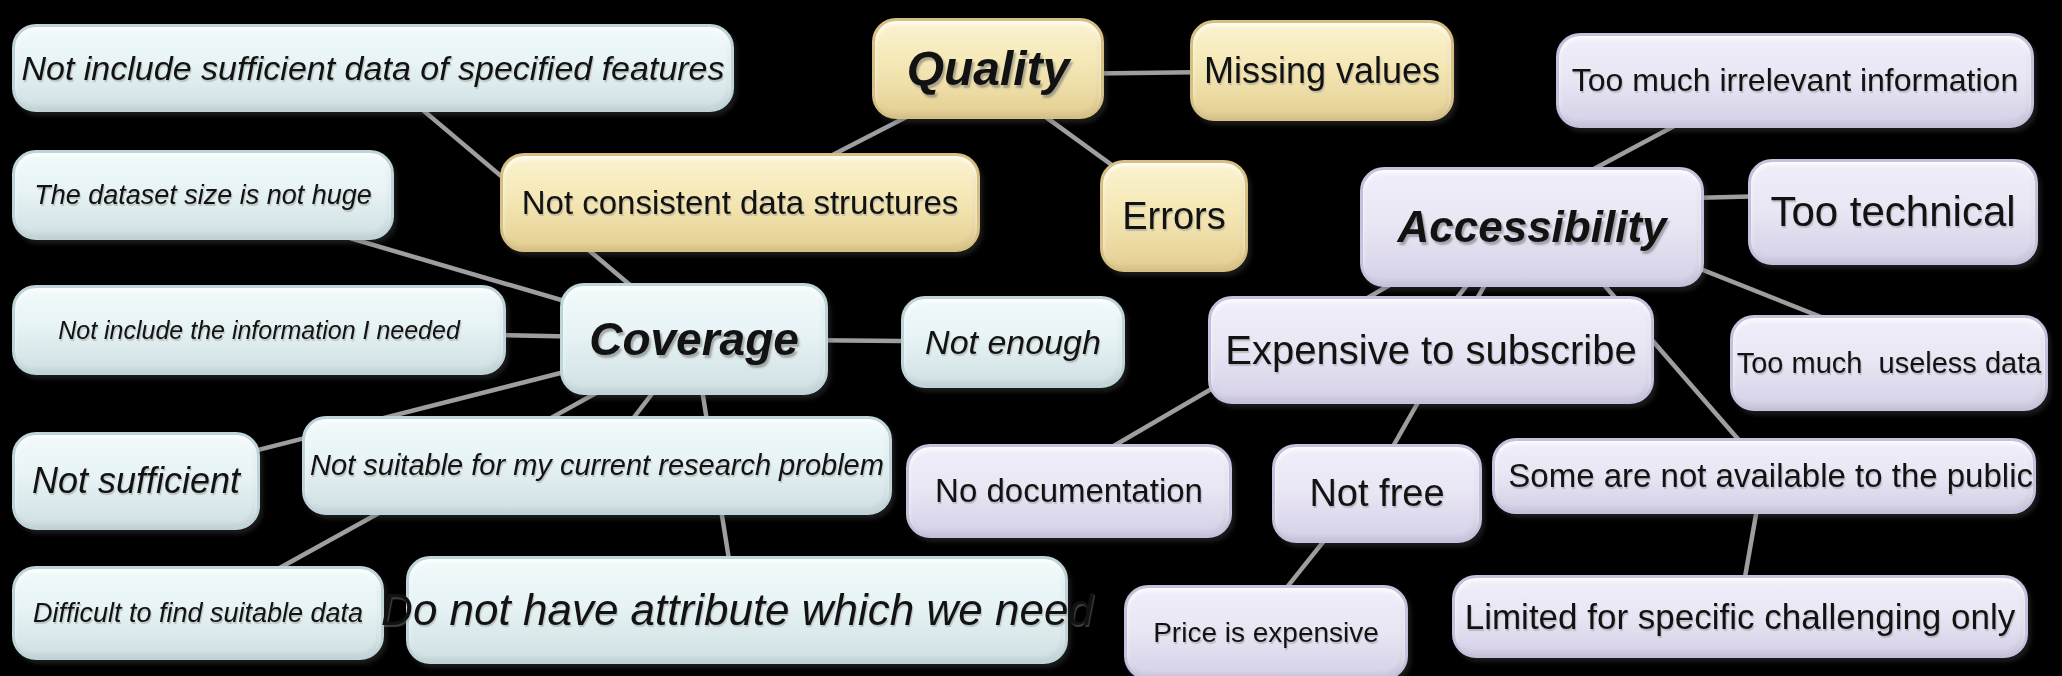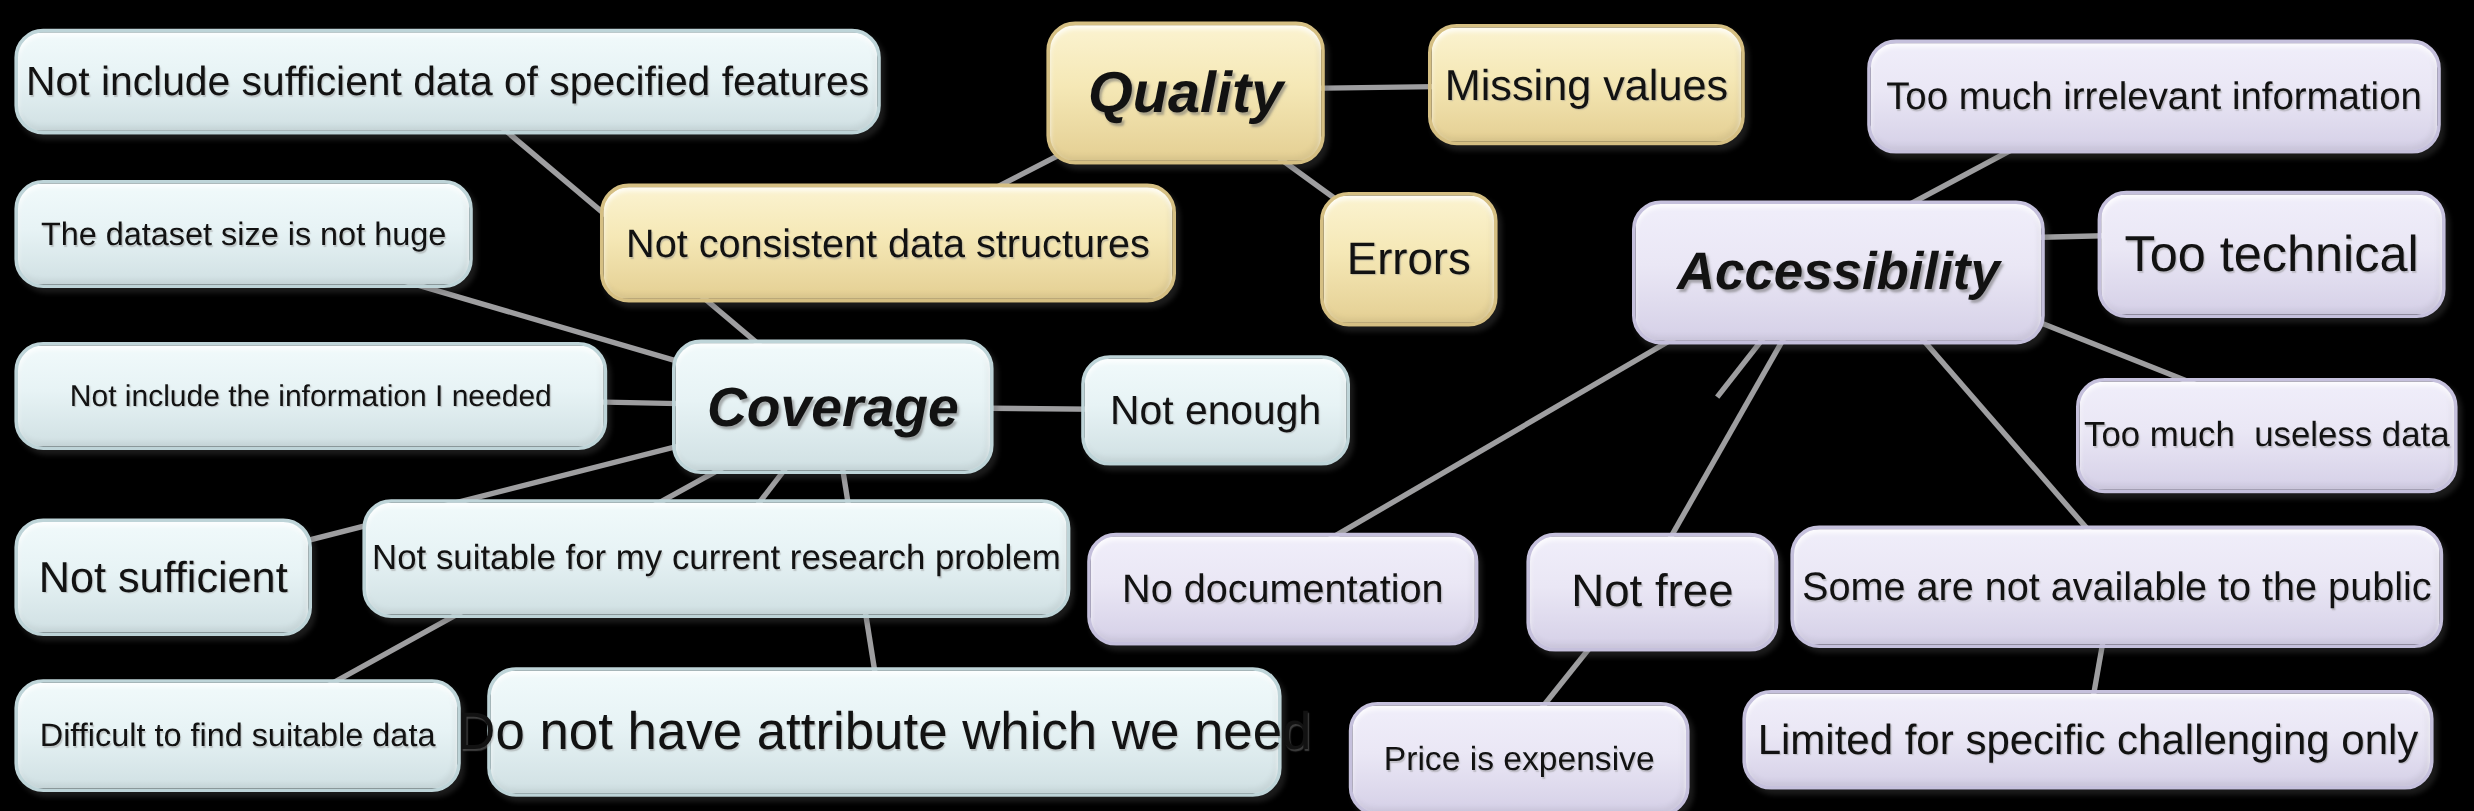--- a/index.html
+++ b/index.html
@@ -35,6 +35,7 @@
   .node.teal {
     background: linear-gradient(180deg, #f1fafb 0%, #e7f3f5 45%, #d0e0e3 100%);
     border: 3px solid #bed4d8;
+    font-style: italic;
   }
   .node.yellow {
     background: linear-gradient(180deg, #fbf3d0 0%, #f5e8b6 45%, #e4cf93 100%);

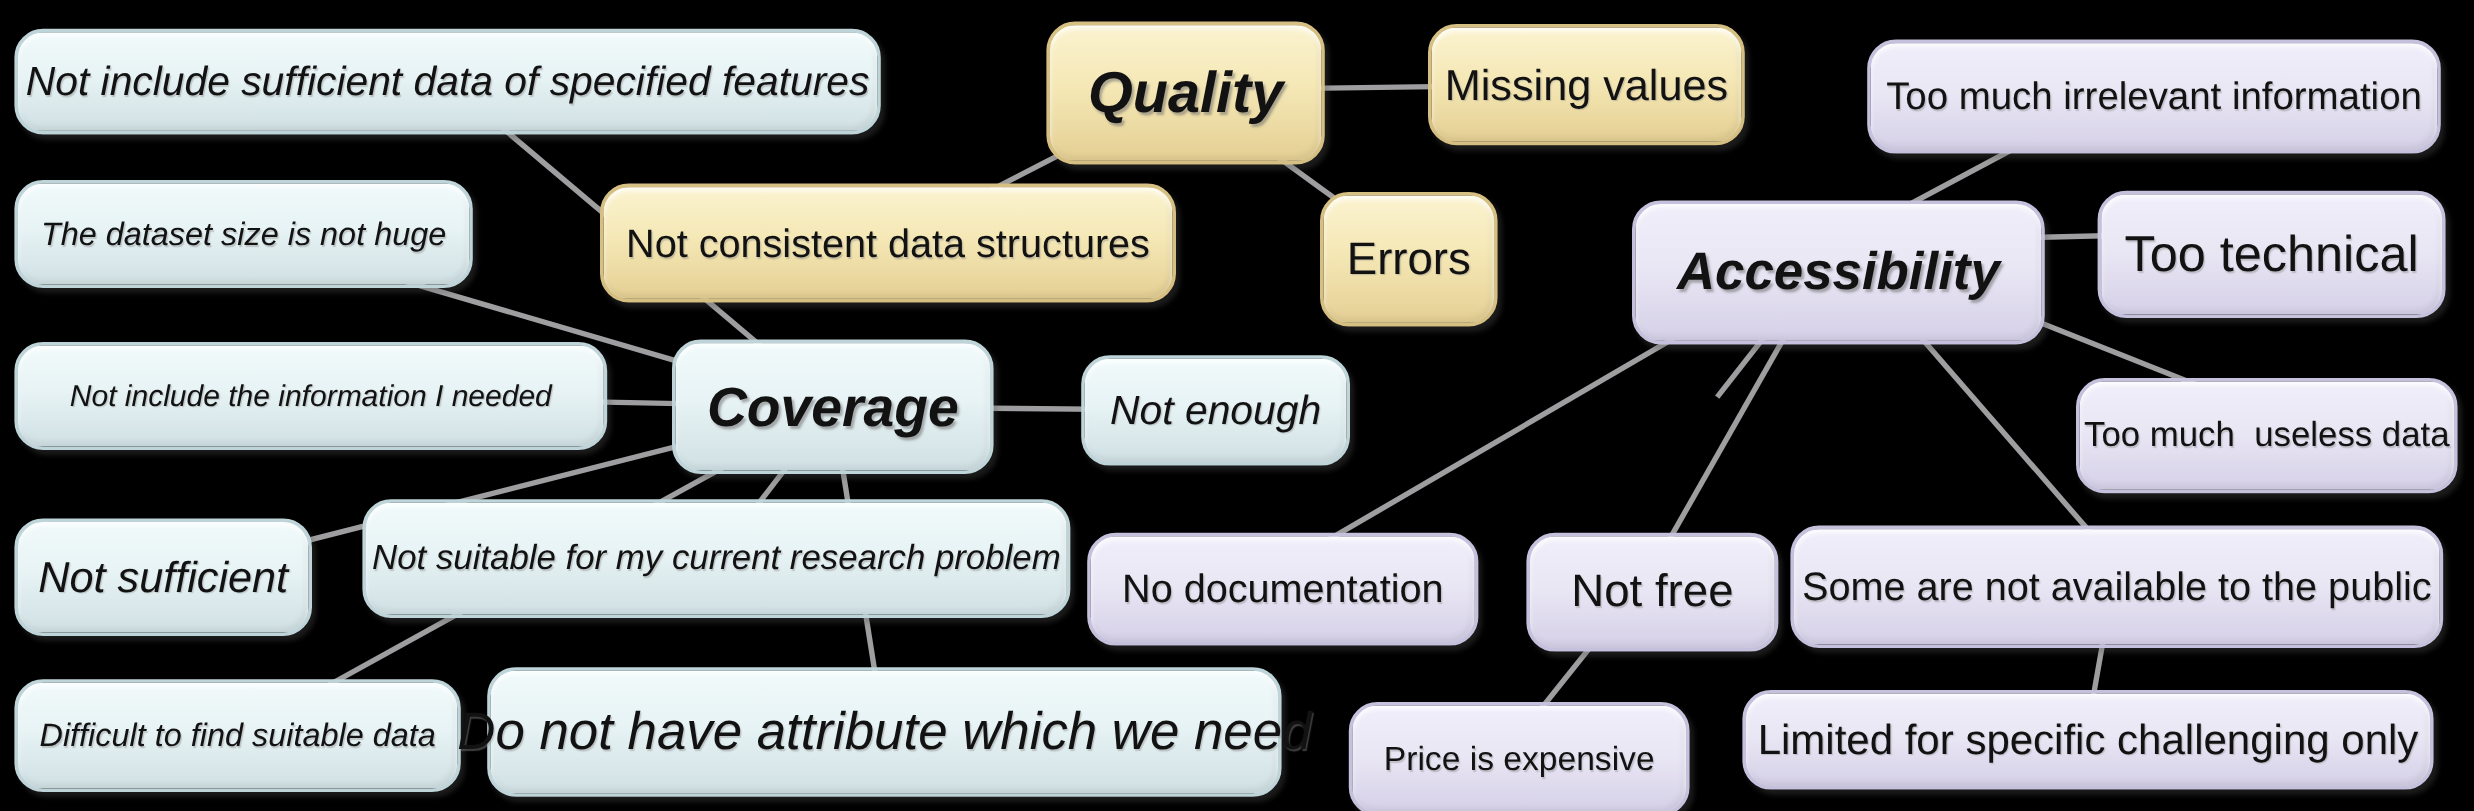--- a/index.html
+++ b/index.html
@@ -87,7 +87,7 @@
     <div class="node teal" style="left: 302px; top: 416px; width: 590px; height: 99px; font-size: 29px;"><span>Not suitable for my current research problem</span></div>
     <div class="node teal" style="left: 406px; top: 556px; width: 662px; height: 108px; font-size: 44px;"><span>Do not have attribute which we need</span></div>
     <div class="node teal" style="left: 901px; top: 296px; width: 224px; height: 92px; font-size: 34px;"><span>Not enough</span></div>
-    <div class="node yellow hub" style="left: 872px; top: 18px; width: 232px; height: 119px; font-size: 48px;"><span>Quality</span></div>
+    <div class="node yellow hub" style="left: 872px; top: 18px; width: 232px; height: 101px; font-size: 48px;"><span>Quality</span></div>
     <div class="node yellow" style="left: 500px; top: 153px; width: 480px; height: 99px; font-size: 33px;"><span>Not consistent data structures</span></div>
     <div class="node yellow" style="left: 1190px; top: 20px; width: 264px; height: 101px; font-size: 36px;"><span>Missing values</span></div>
     <div class="node yellow" style="left: 1100px; top: 160px; width: 148px; height: 112px; font-size: 38px;"><span>Errors</span></div>

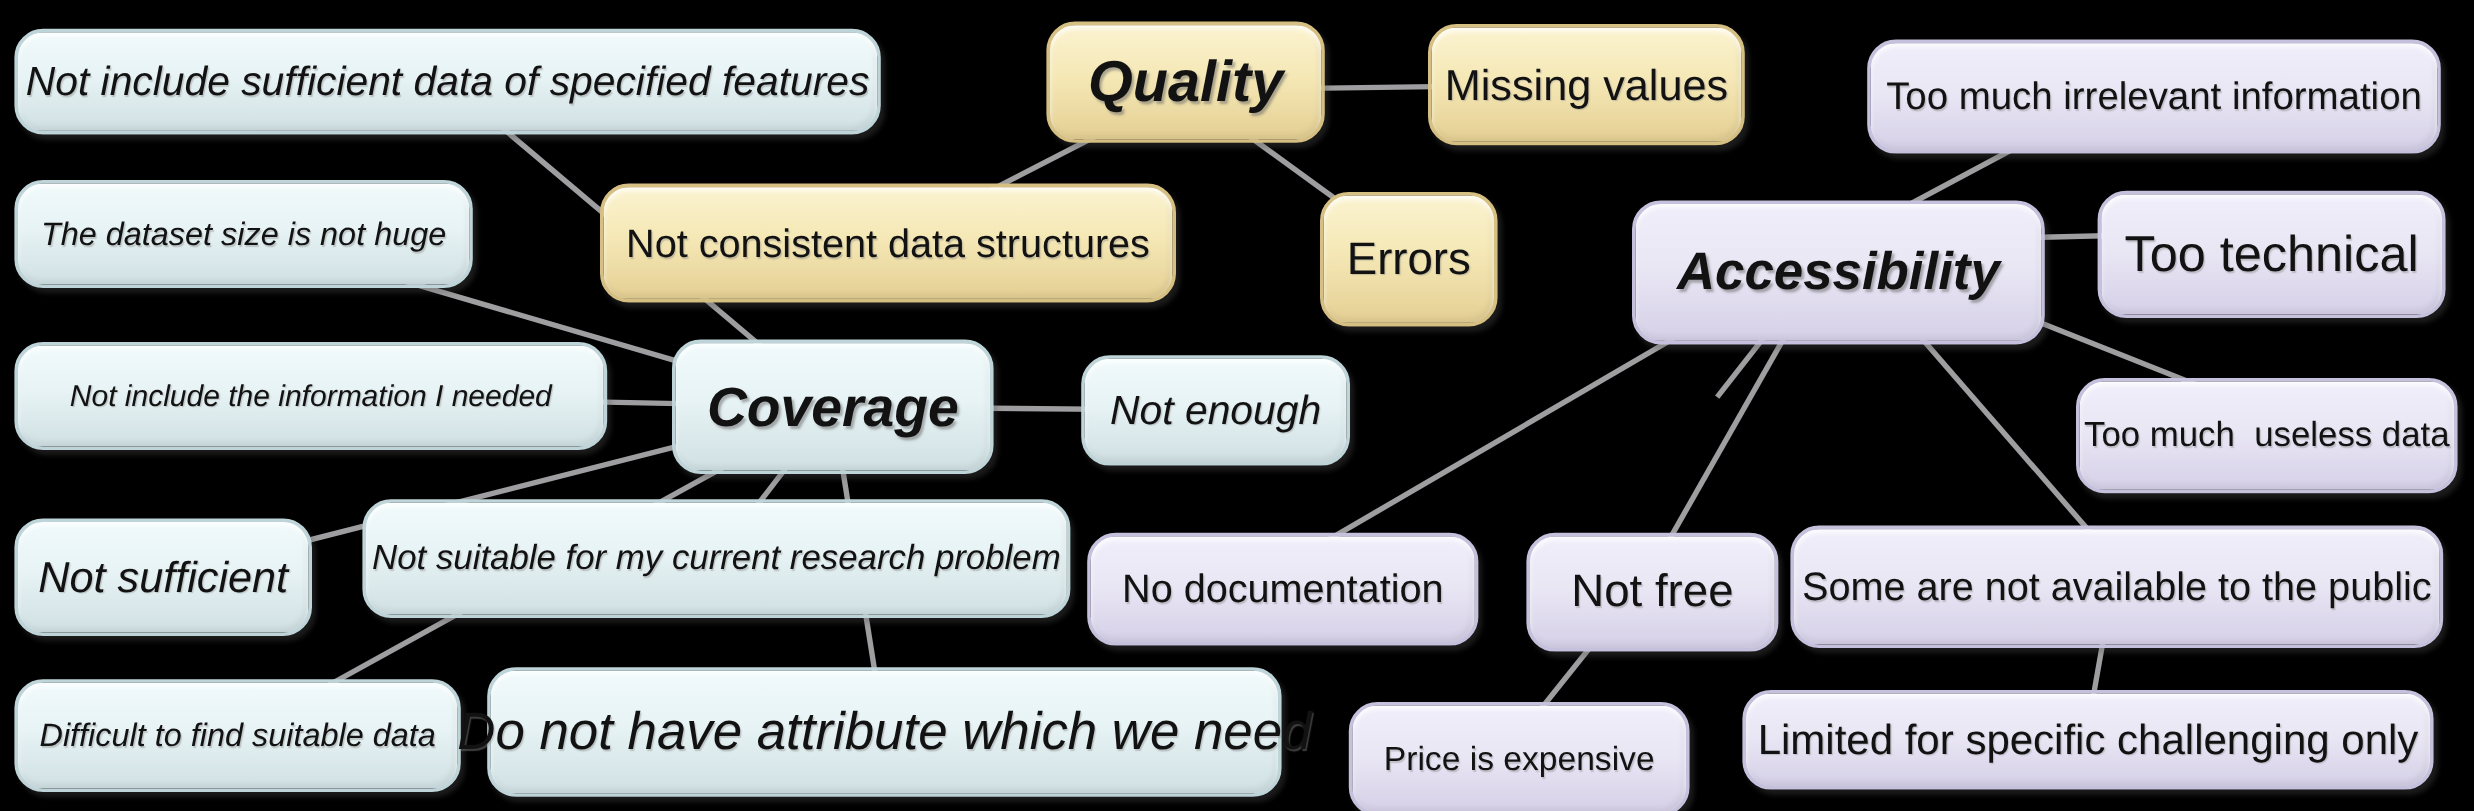--- a/index.html
+++ b/index.html
@@ -94,6 +94,7 @@
     <div class="node purple hub" style="left: 1360px; top: 148px; width: 344px; height: 120px; font-size: 44px; font-style: italic;"><span>Accessibility</span></div>
     <div class="node purple" style="left: 1556px; top: 14px; width: 478px; height: 95px; font-size: 32px;"><span>Too much irrelevant information</span></div>
     <div class="node purple" style="left: 1748px; top: 140px; width: 290px; height: 106px; font-size: 42px;"><span>Too technical</span></div>
+    <div class="node purple" style="left: 1208px; top: 277px; width: 446px; height: 108px; font-size: 40px;"><span>Expensive to subscribe</span></div>
     <div class="node purple" style="left: 1730px; top: 296px; width: 318px; height: 96px; font-size: 29px;"><span>Too much  useless data</span></div>
     <div class="node purple" style="left: 906px; top: 425px; width: 326px; height: 94px; font-size: 33px;"><span>No documentation</span></div>
     <div class="node purple" style="left: 1272px; top: 425px; width: 210px; height: 99px; font-size: 38px;"><span>Not free</span></div>

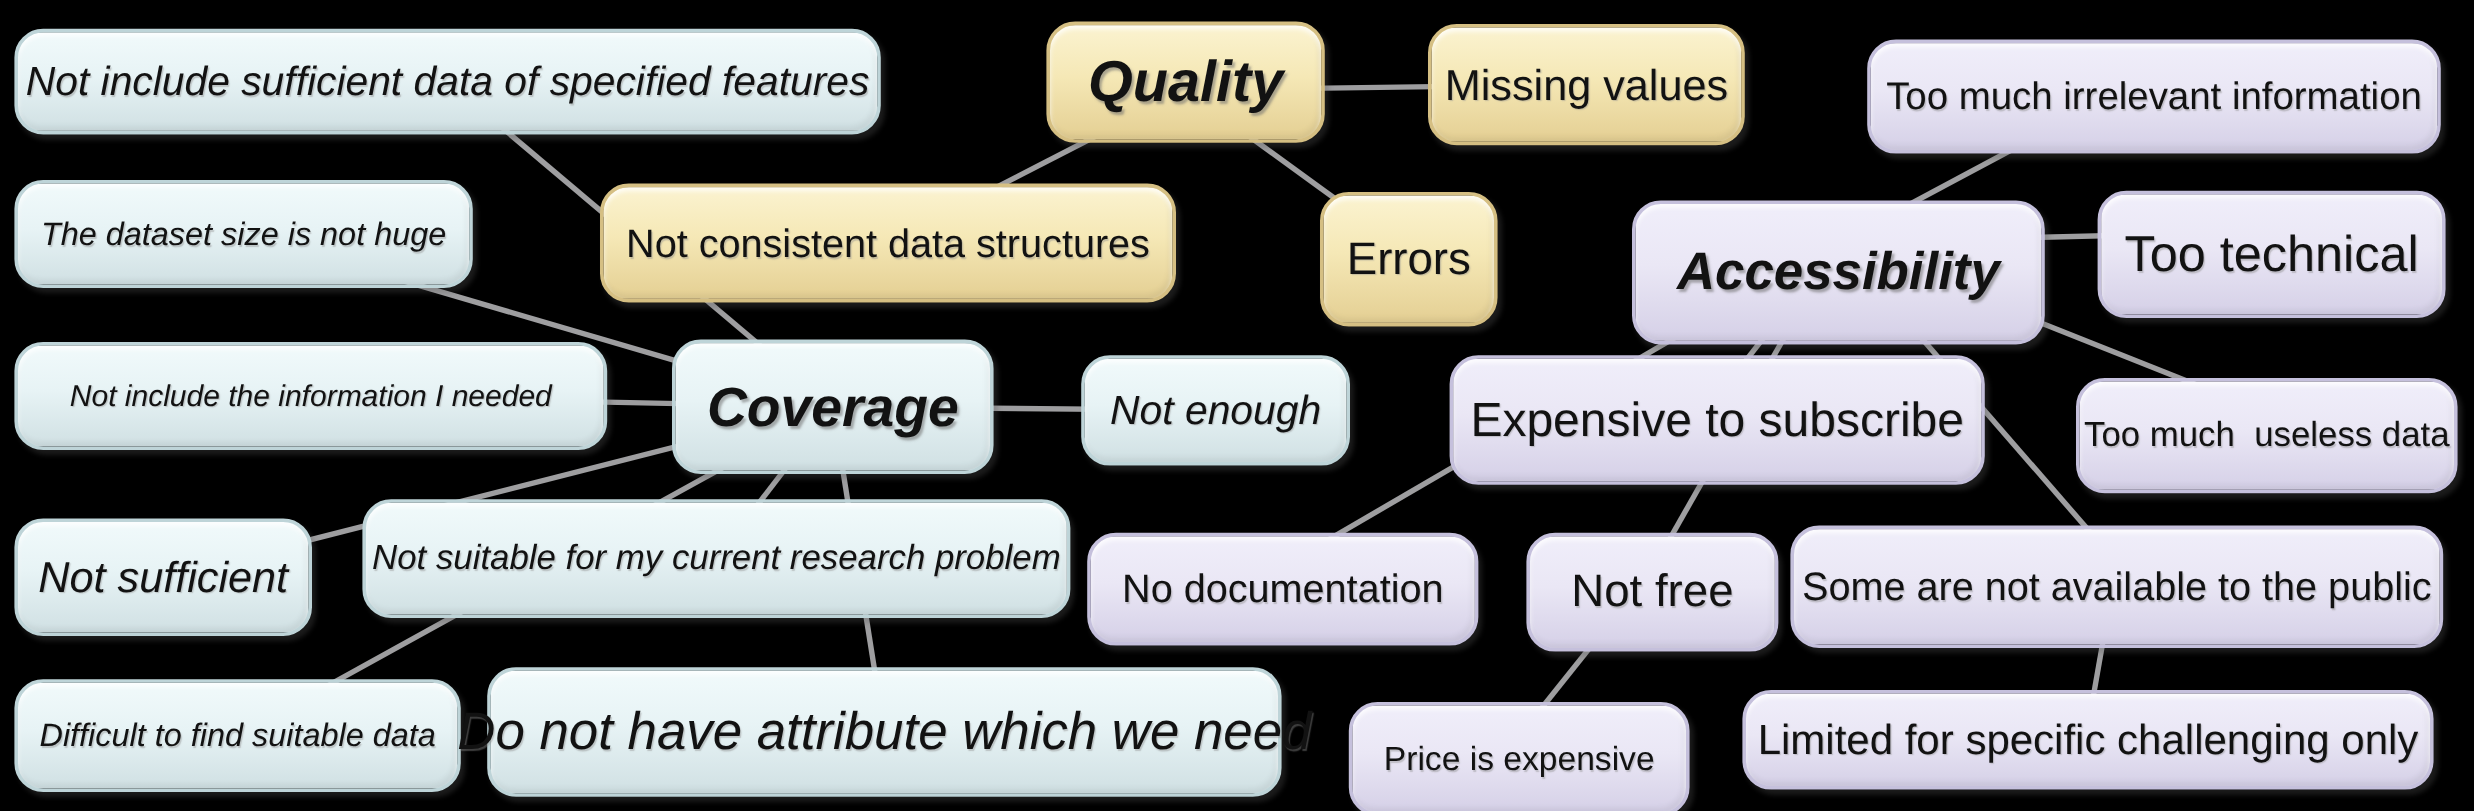--- a/index.html
+++ b/index.html
@@ -98,7 +98,7 @@
     <div class="node purple" style="left: 1730px; top: 296px; width: 318px; height: 96px; font-size: 29px;"><span>Too much  useless data</span></div>
     <div class="node purple" style="left: 906px; top: 425px; width: 326px; height: 94px; font-size: 33px;"><span>No documentation</span></div>
     <div class="node purple" style="left: 1272px; top: 425px; width: 210px; height: 99px; font-size: 38px;"><span>Not free</span></div>
-    <div class="node purple" style="left: 1492px; top: 419px; width: 544px; height: 102px; font-size: 33px;"><span>Some are not available to the public</span></div>
+    <div class="node purple" style="left: 1492px; top: 419px; width: 544px; height: 76px; font-size: 33px; justify-content: flex-end;"><span>Some are not available to the public</span></div>
     <div class="node purple" style="left: 1124px; top: 566px; width: 284px; height: 95px; font-size: 28px;"><span>Price is expensive</span></div>
     <div class="node purple" style="left: 1452px; top: 556px; width: 576px; height: 83px; font-size: 35px;"><span>Limited for specific challenging only</span></div>
   </div>

